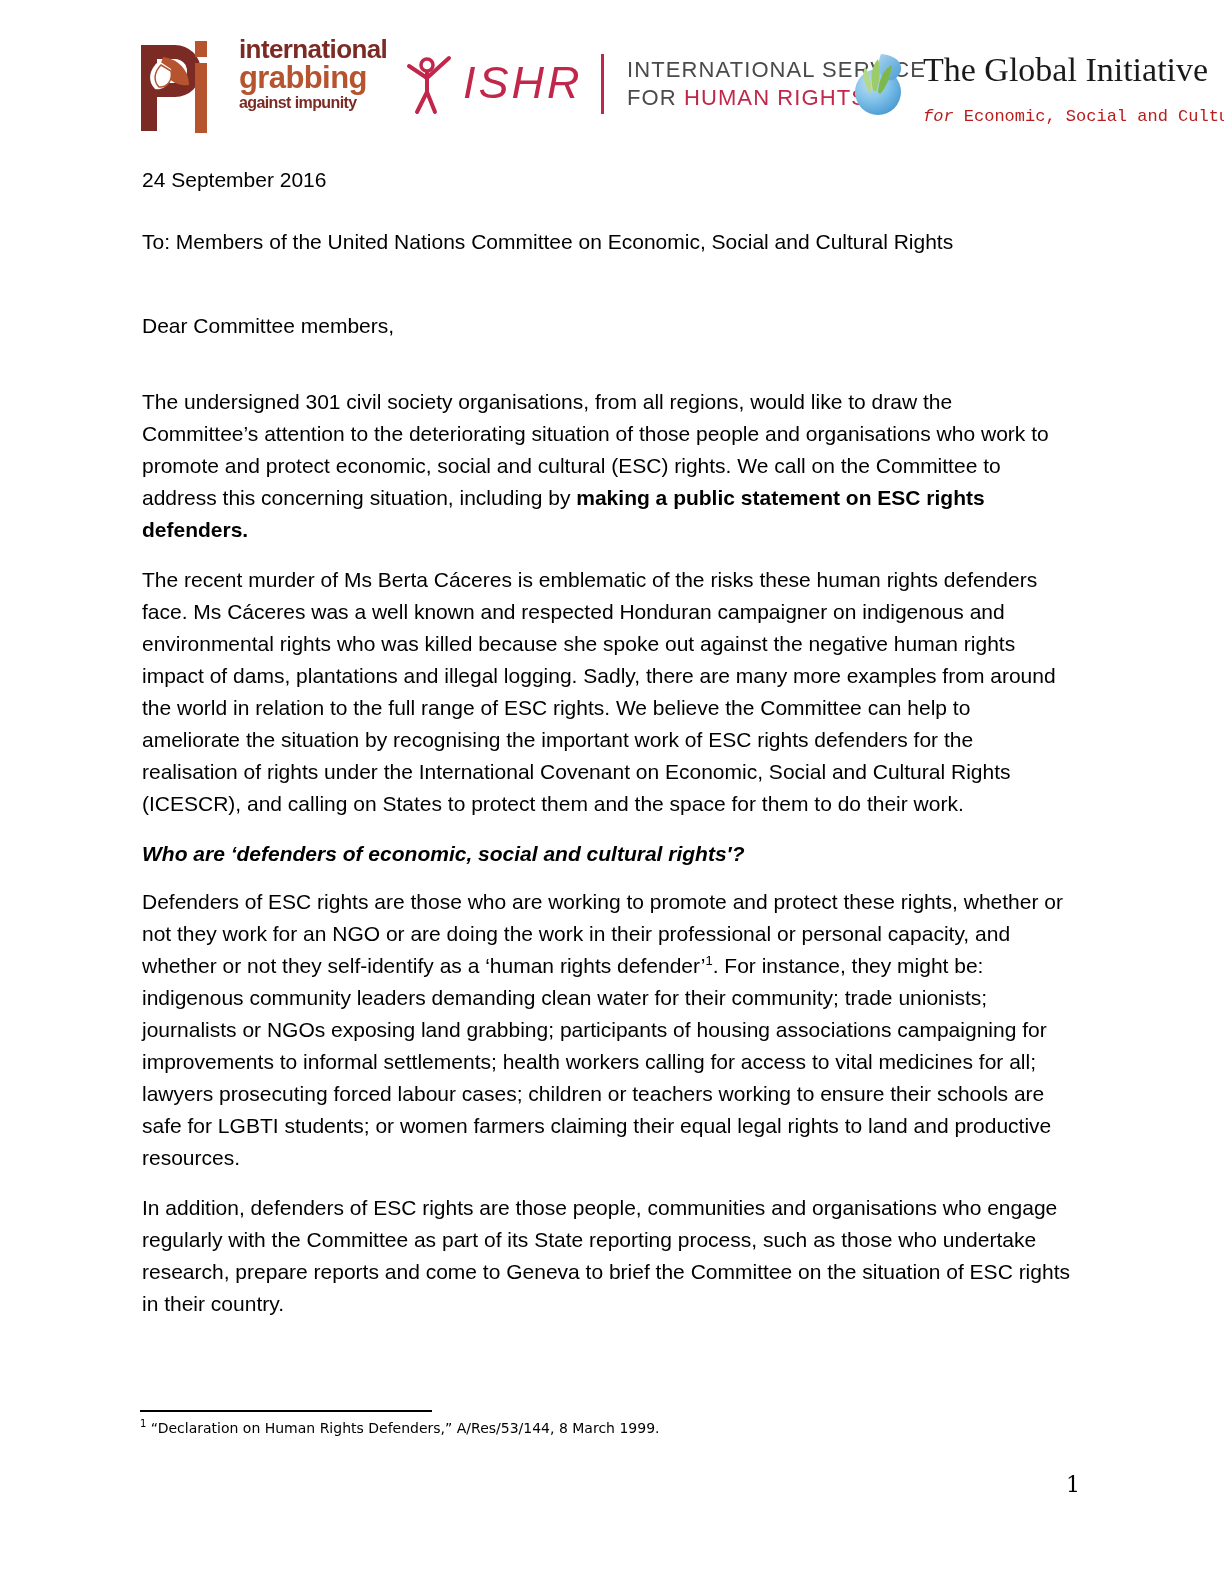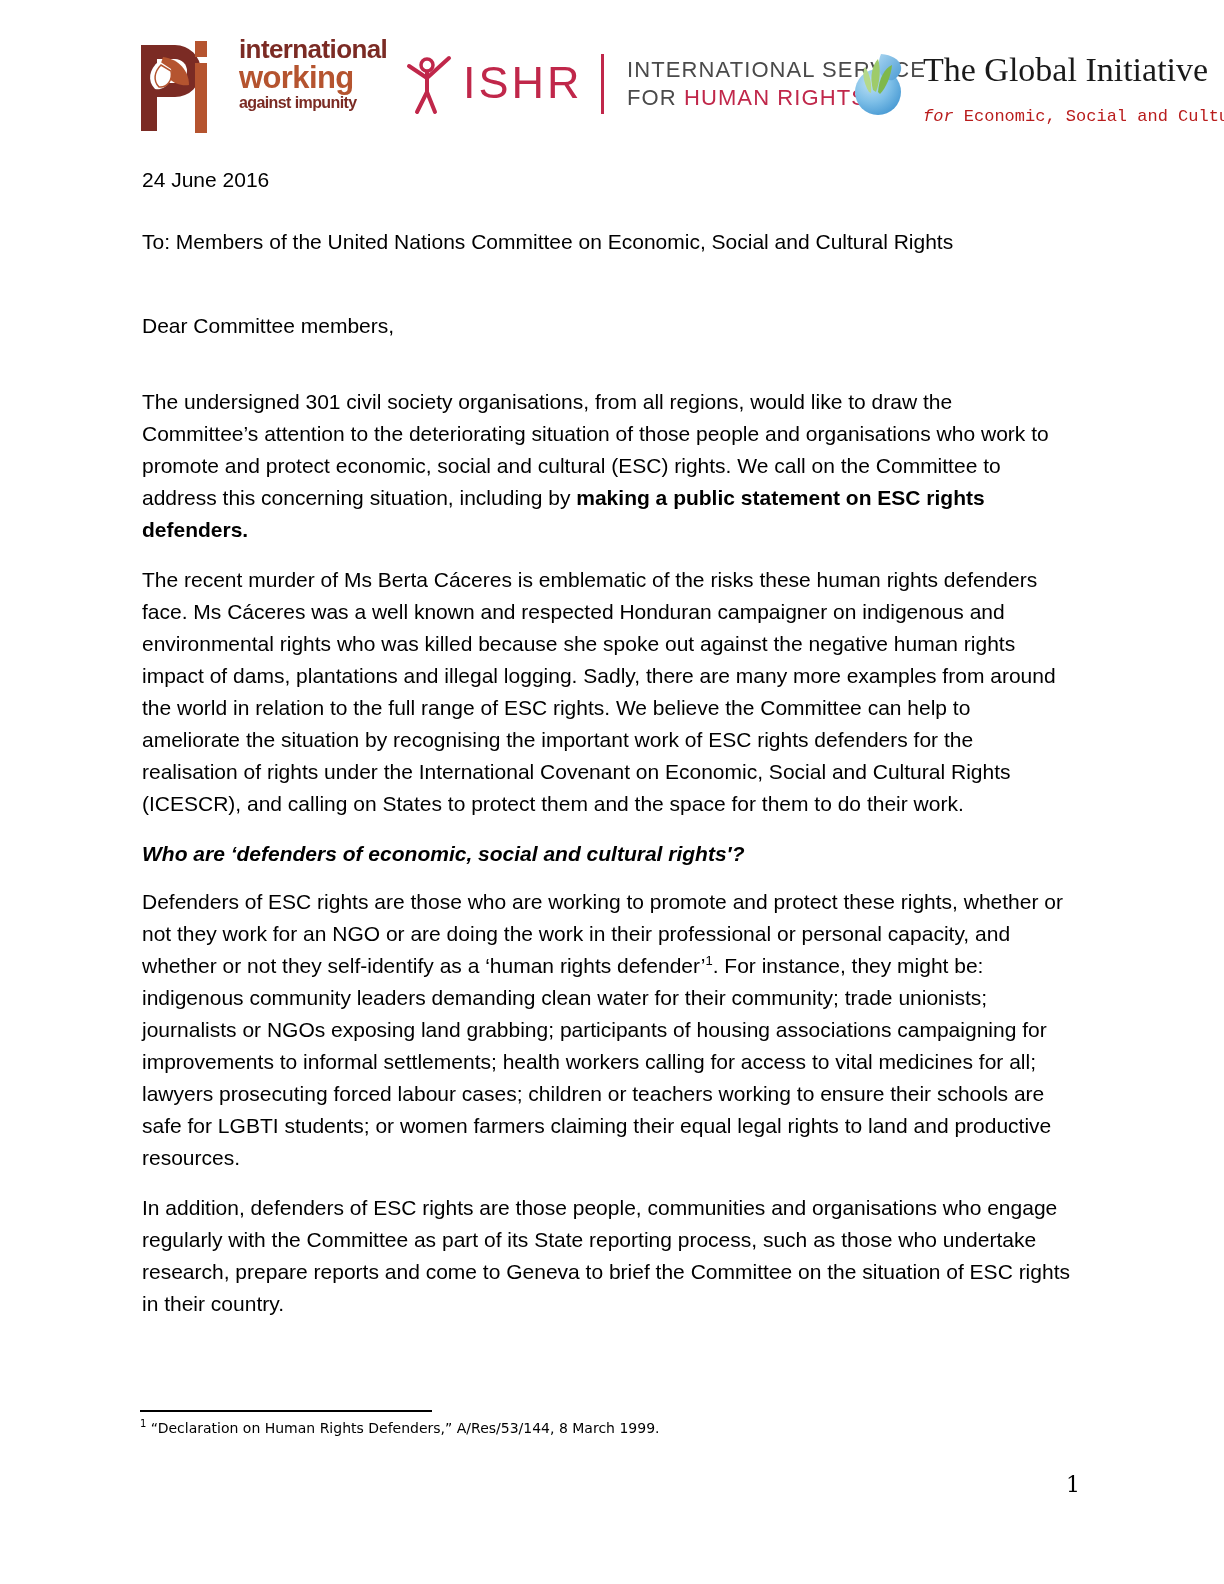--- a/index.html
+++ b/index.html
@@ -247,7 +247,7 @@
       </svg>
       <span class="pi-words">
         <span class="pi-w1">international</span>
-        <span class="pi-w2">working</span>
+        <span class="pi-w2">grabbing</span>
         <span class="pi-w3">against impunity</span>
       </span>
     </div>

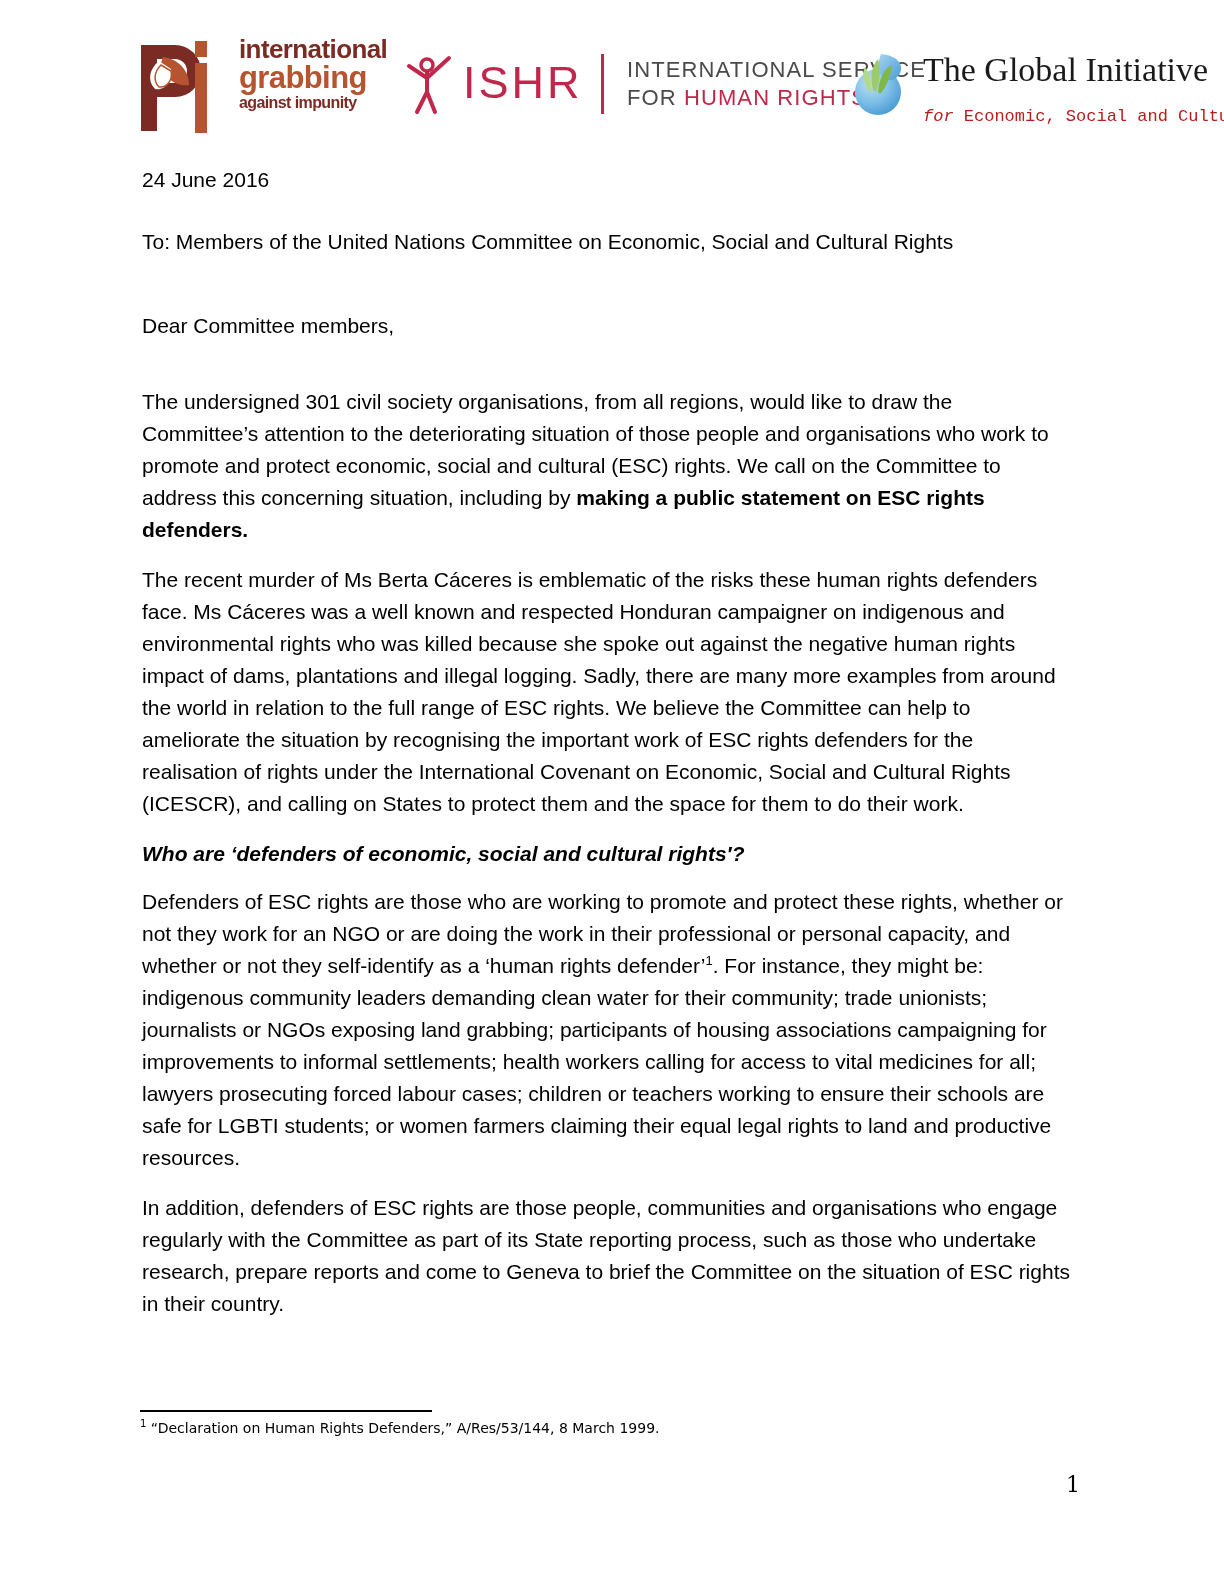--- a/index.html
+++ b/index.html
@@ -83,6 +83,7 @@
     letter-spacing: 3px;
     color: #C0274A;
     line-height: 1;
+    font-style: italic;
   }
   .ishr-rule {
     position: absolute;

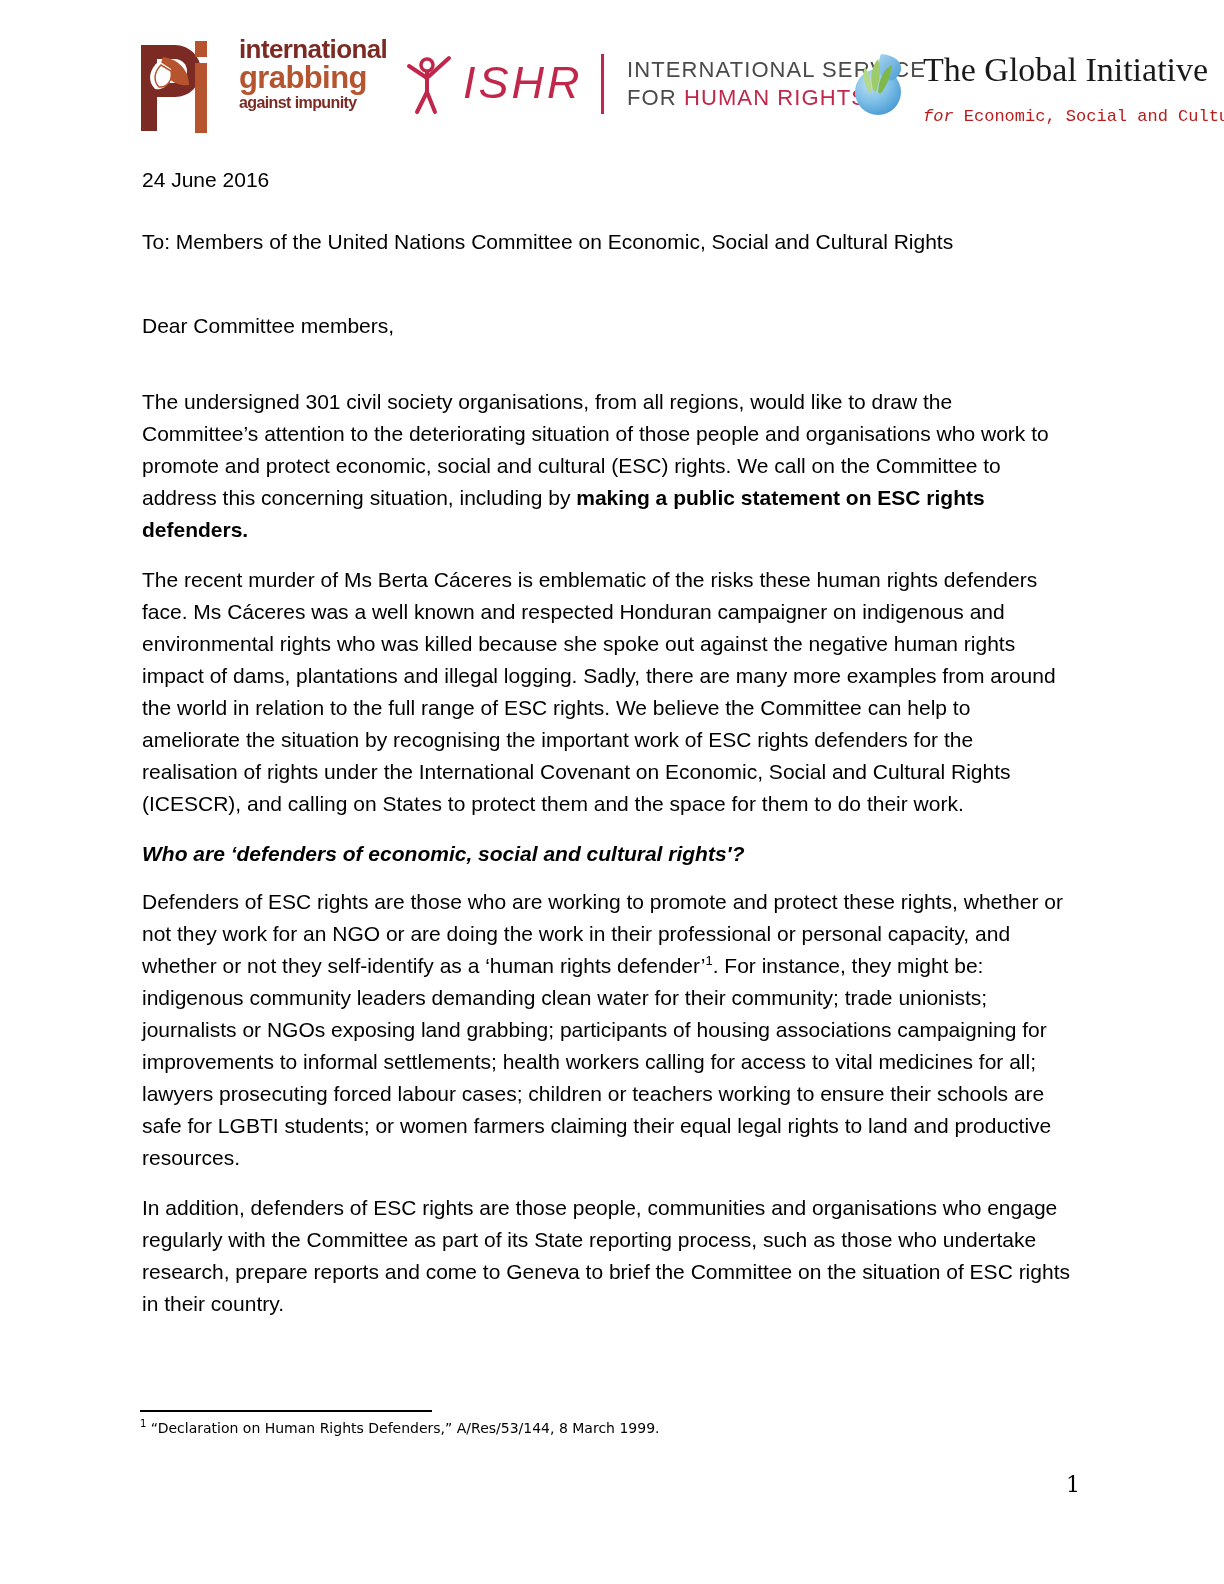--- a/index.html
+++ b/index.html
@@ -298,7 +298,7 @@
 
   <div class="body-wrap">
 
-    <p class="ln">24 June 2016</p>
+    <p class="ln">24 September 2016</p>
     <div class="gap-lg"></div>
 
     <p class="ln">To: Members of the United Nations Committee on Economic, Social and Cultural Rights</p>

